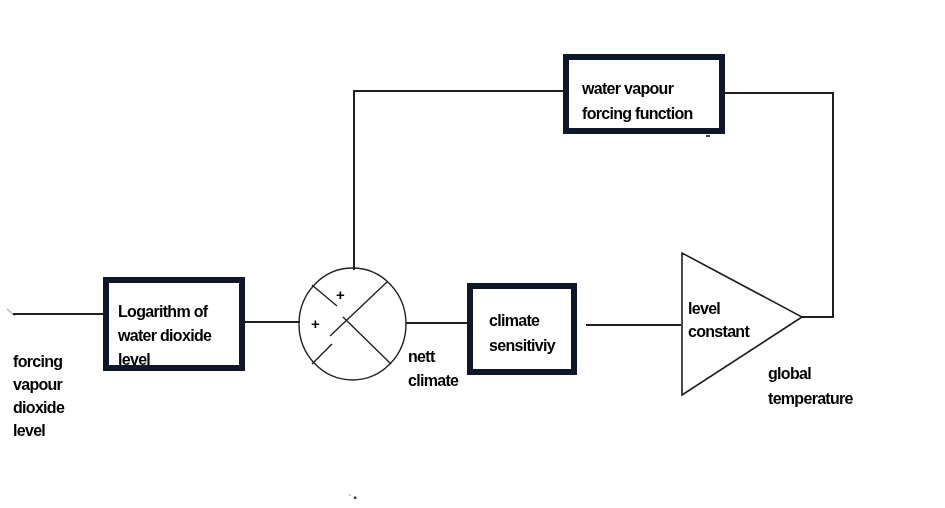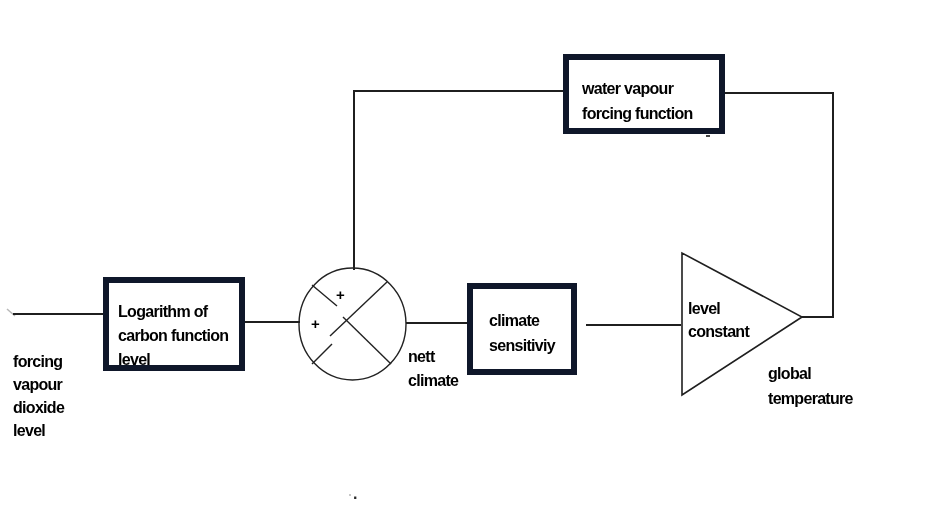--- a/index.html
+++ b/index.html
@@ -84,7 +84,7 @@
   <div class="block" style="left:103px; top:277px; width:142px; height:94px;">
     <div class="blabel" style="left:9px; top:9px;margin-top:8px;">
       <span>Logarithm of</span>
-      <span>carbon function</span>
+      <span>water dioxide</span>
       <span>level</span>
     </div>
   </div>

